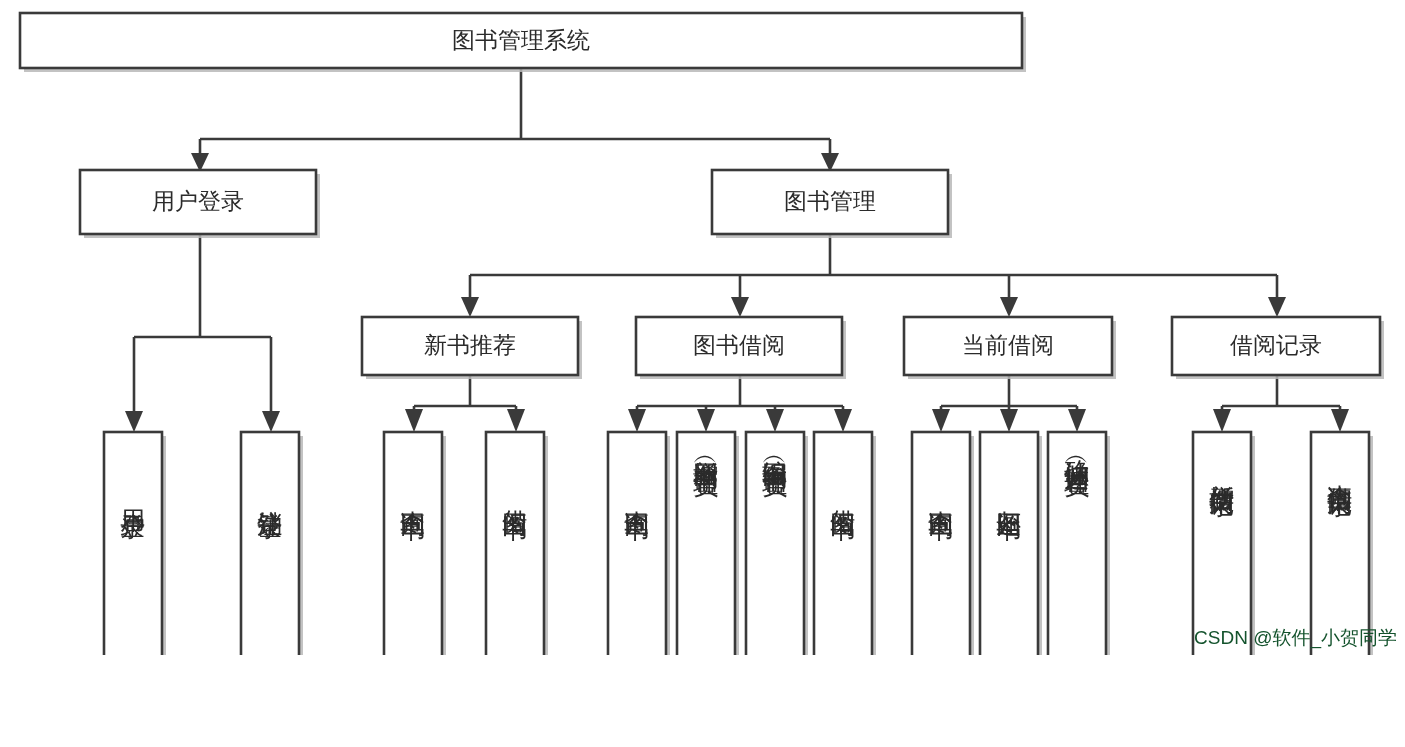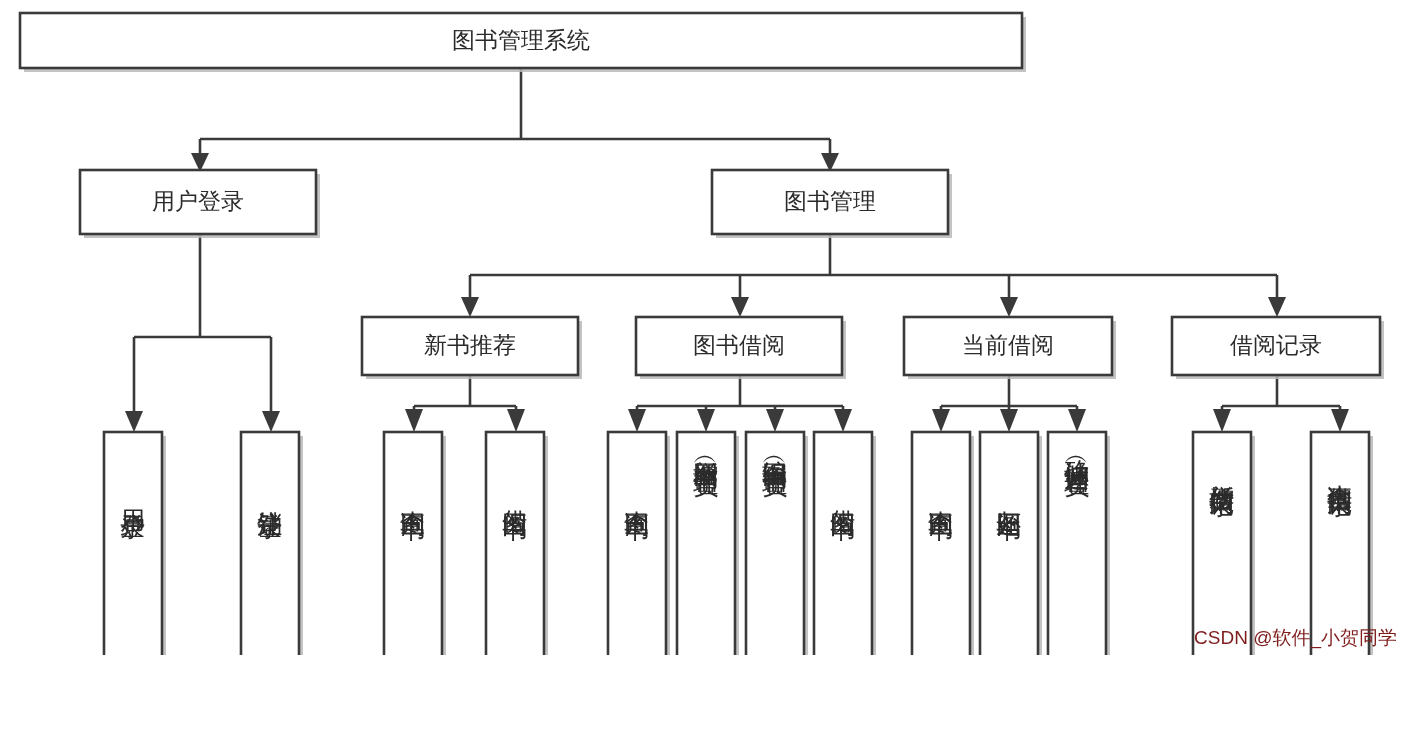--- a/index.html
+++ b/index.html
@@ -82,7 +82,7 @@
     bottom: 4px;
     font-family: "Liberation Sans", "DejaVu Sans", sans-serif;
     font-size: 19px;
-    color: #7f1d1d;
+    color: #14532d;
     white-space: nowrap;
     user-select: none;
   }

